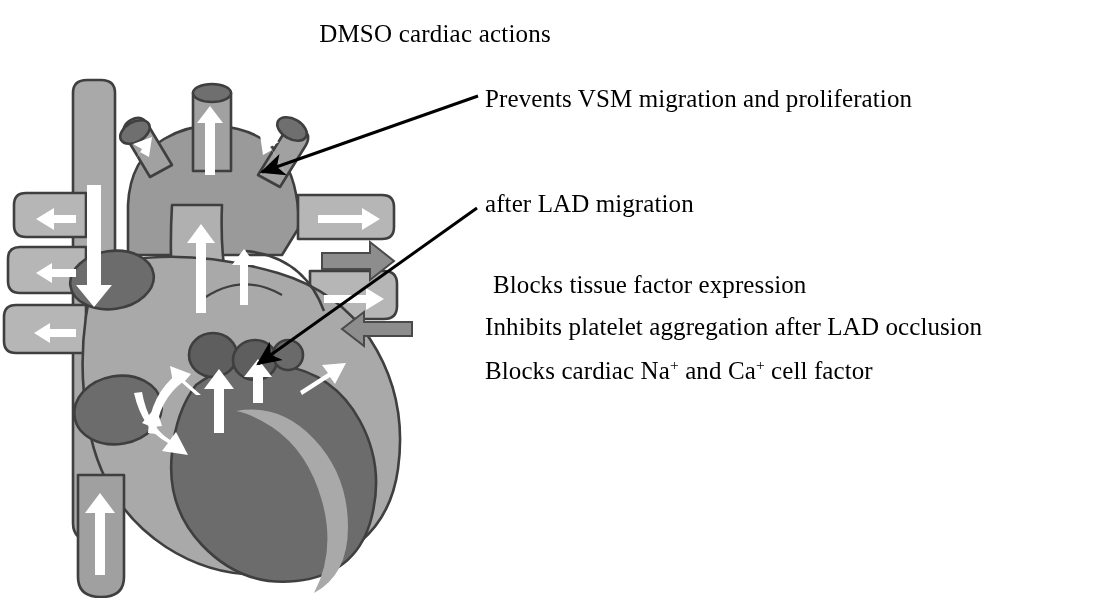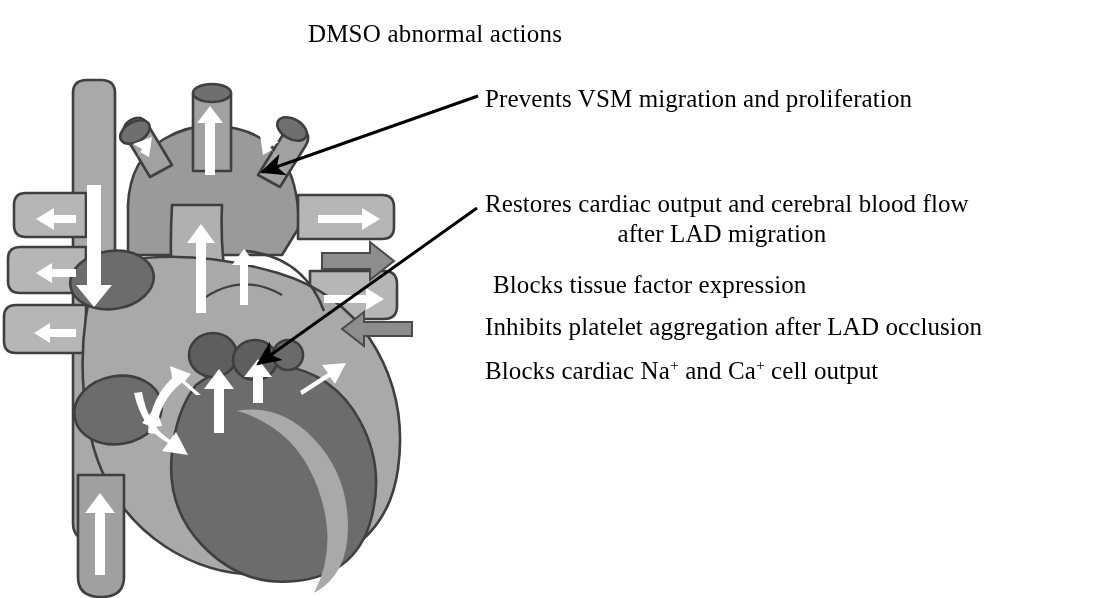--- a/index.html
+++ b/index.html
@@ -90,7 +90,7 @@
 
 <div id="figure">
 
-  <div class="title">DMSO abnormal actions</div>
+  <div class="title">DMSO cardiac actions</div>
 
   <div class="heart-art">
     <svg viewBox="0 0 480 543" xmlns="http://www.w3.org/2000/svg">

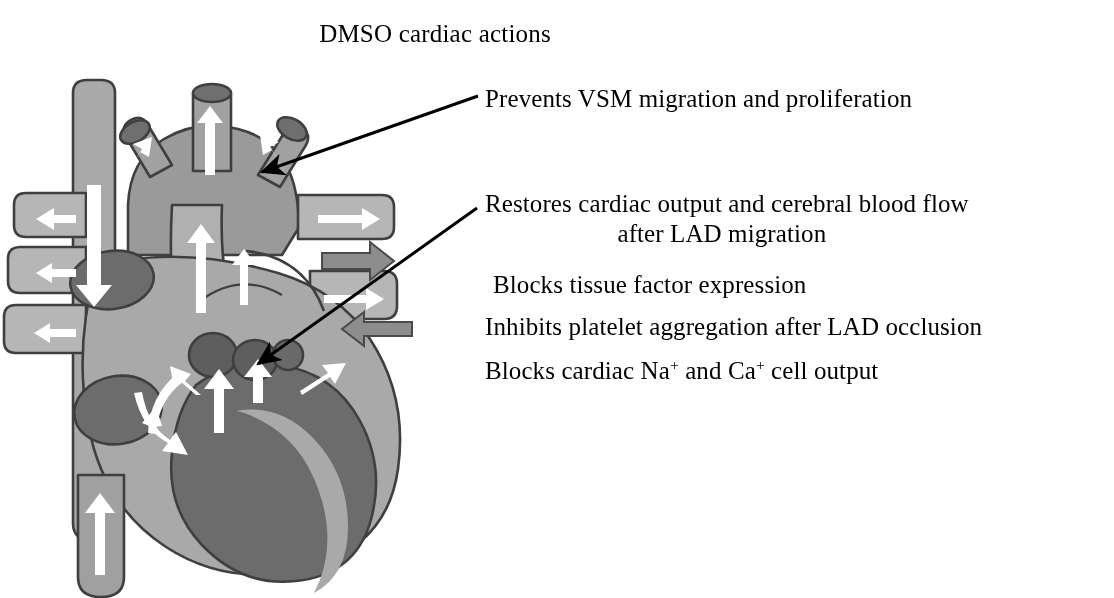--- a/index.html
+++ b/index.html
@@ -243,7 +243,6 @@
     </div>
 
     <div class="callout c1">
-      <span>Restores cardiac output and cerebral blood flow</span>
       <span class="line2">after LAD migration</span>
     </div>
 

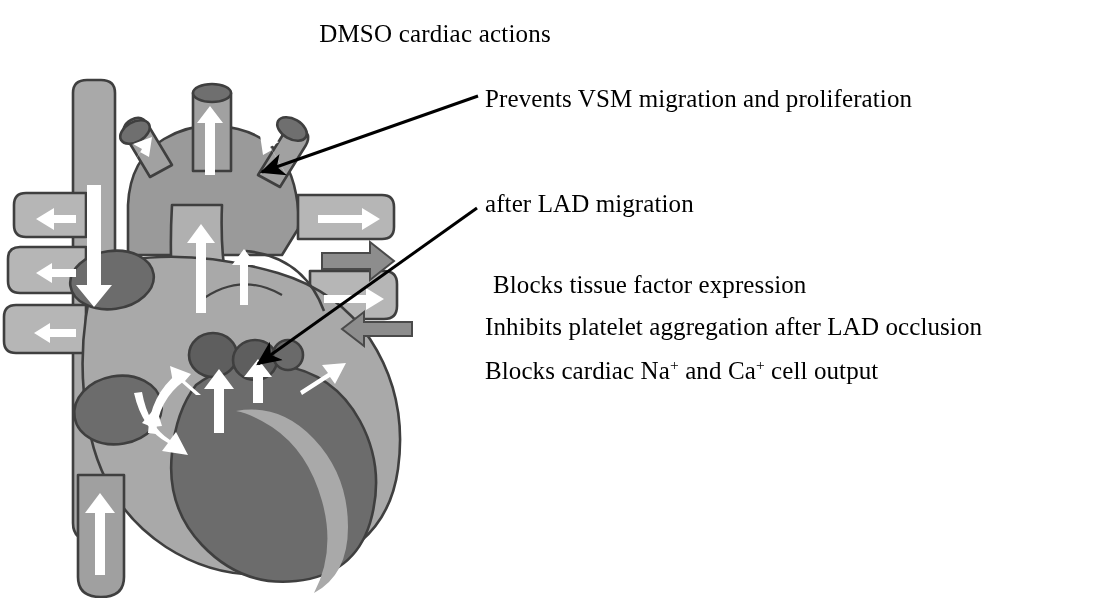--- a/index.html
+++ b/index.html
@@ -255,7 +255,7 @@
     </div>
 
     <div class="callout c4">
-      <span>Blocks cardiac Na</span><sup>+</sup><span> and Ca</span><sup>+</sup><span> cell output</span>
+      <span>Blocks cardiac Na</span><sup>+</sup><span> and Ca</span><sup>+</sup><span> cell factor</span>
     </div>
 
   </div>

